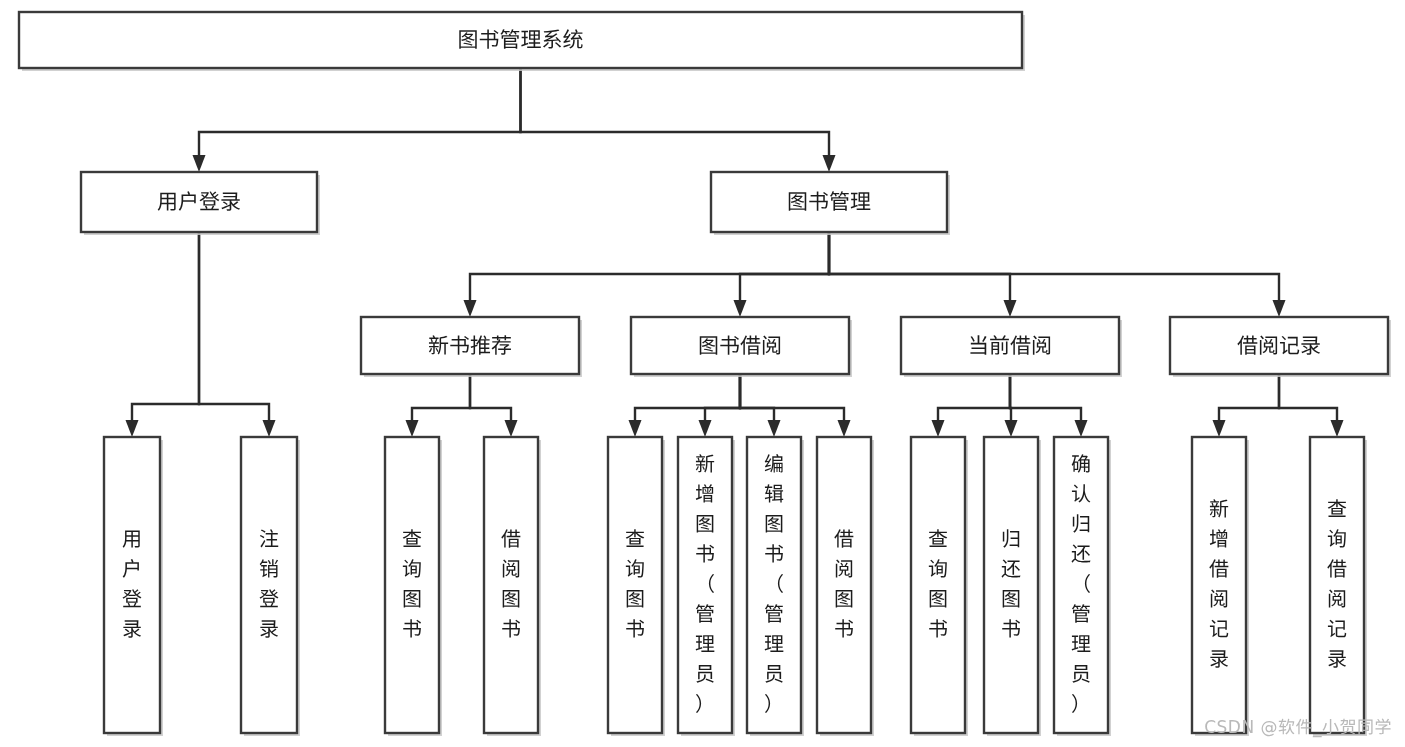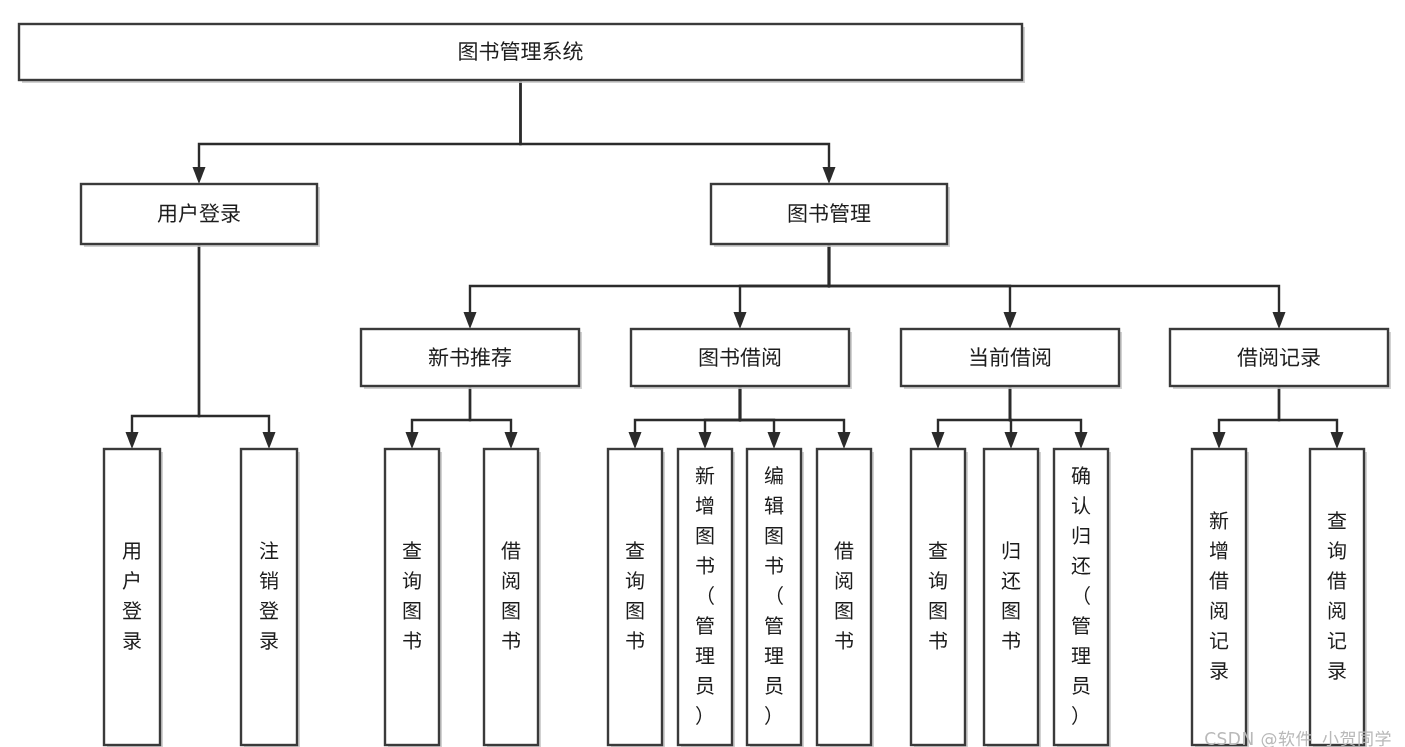--- a/index.html
+++ b/index.html
@@ -18,7 +18,7 @@
   #diagram-root {
     position: absolute;
     left: 0;
-    top: 12px;
+    top: 0;
     width: 1405px;
     height: 651px;
   }

